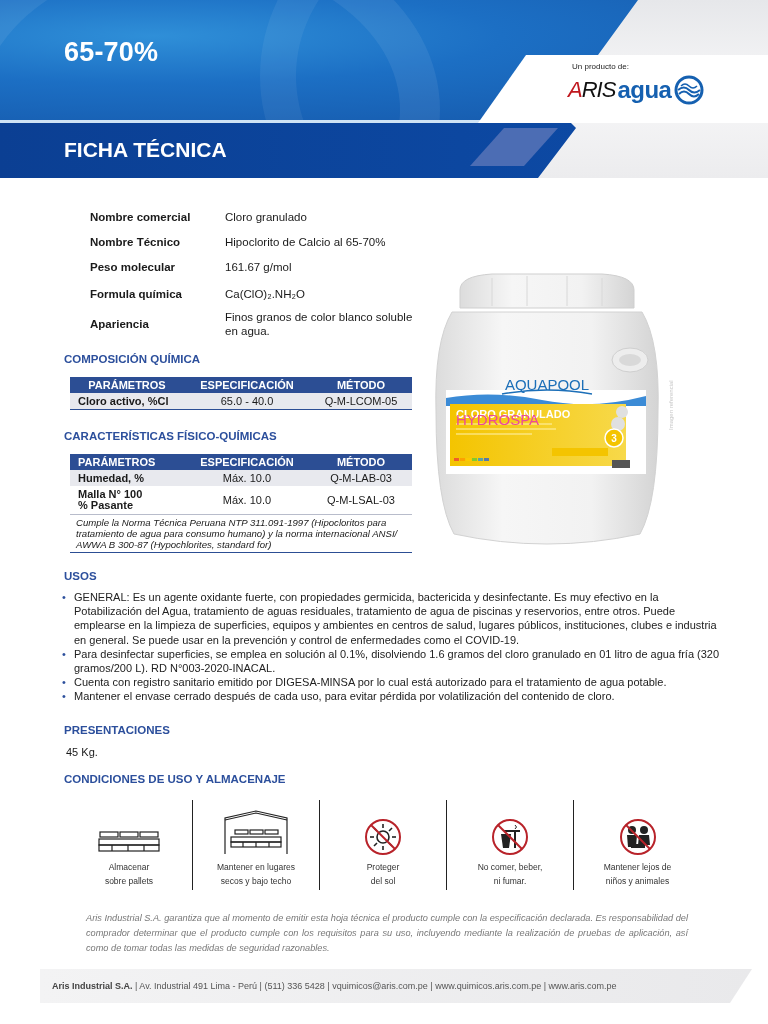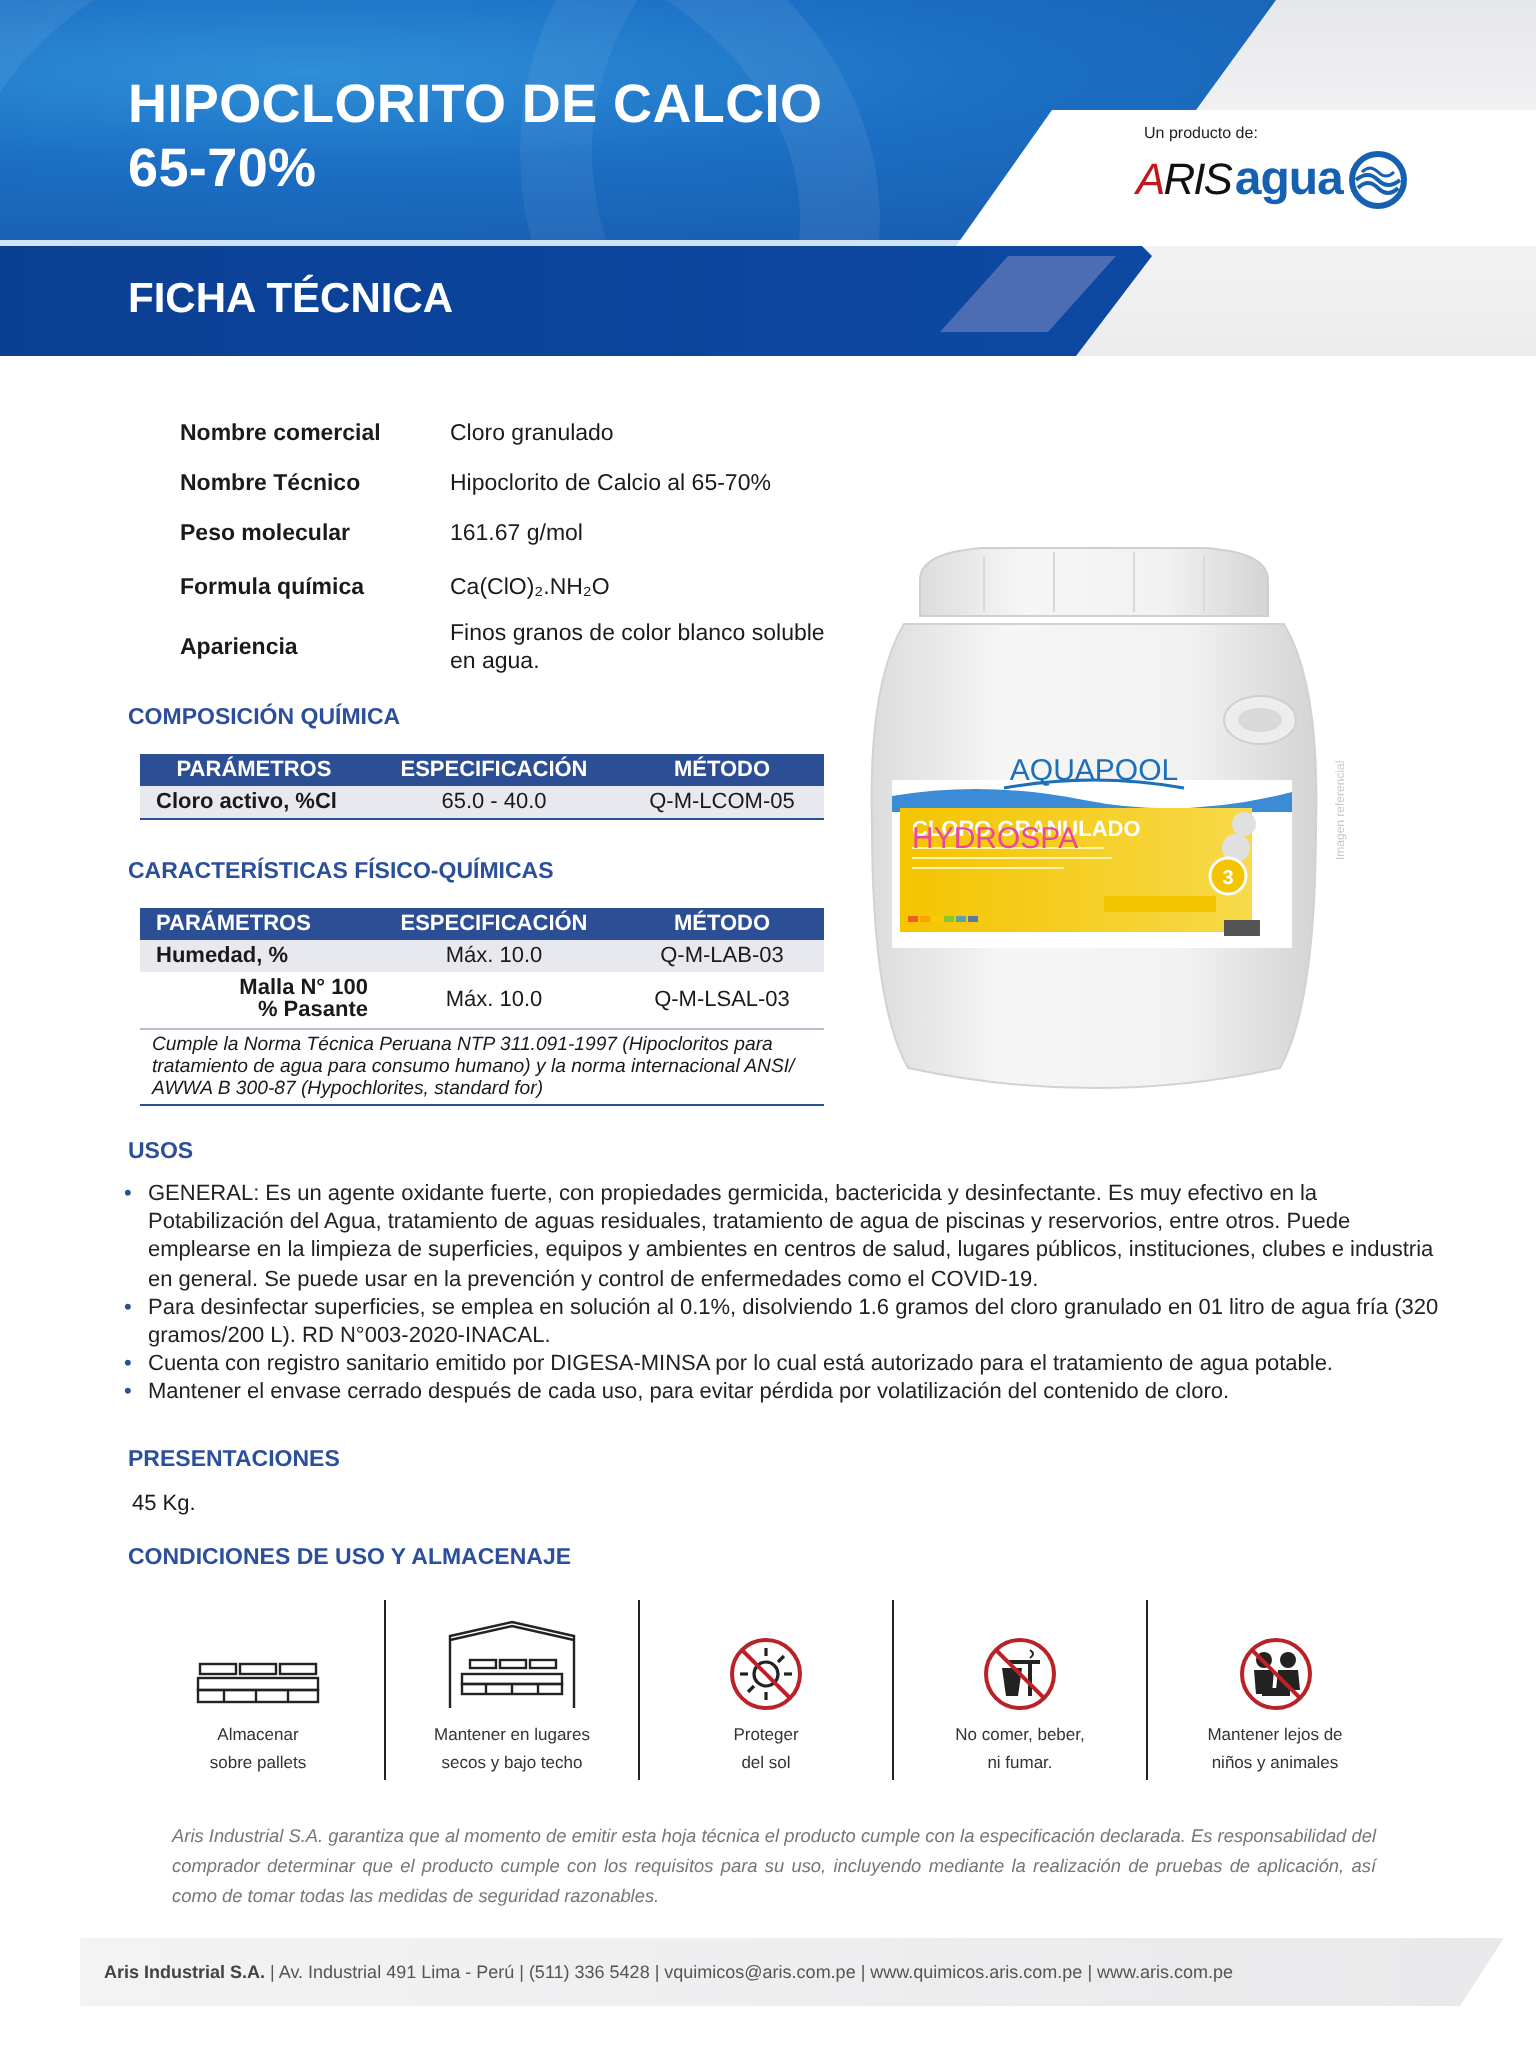--- a/index.html
+++ b/index.html
@@ -93,7 +93,6 @@
   <div class="hdr-slash"></div>
 
   <div class="title">
-    <div>HIPOCLORITO DE CALCIO</div>
     <div>65-70%</div>
   </div>
   <div class="subtitle">FICHA TÉCNICA</div>

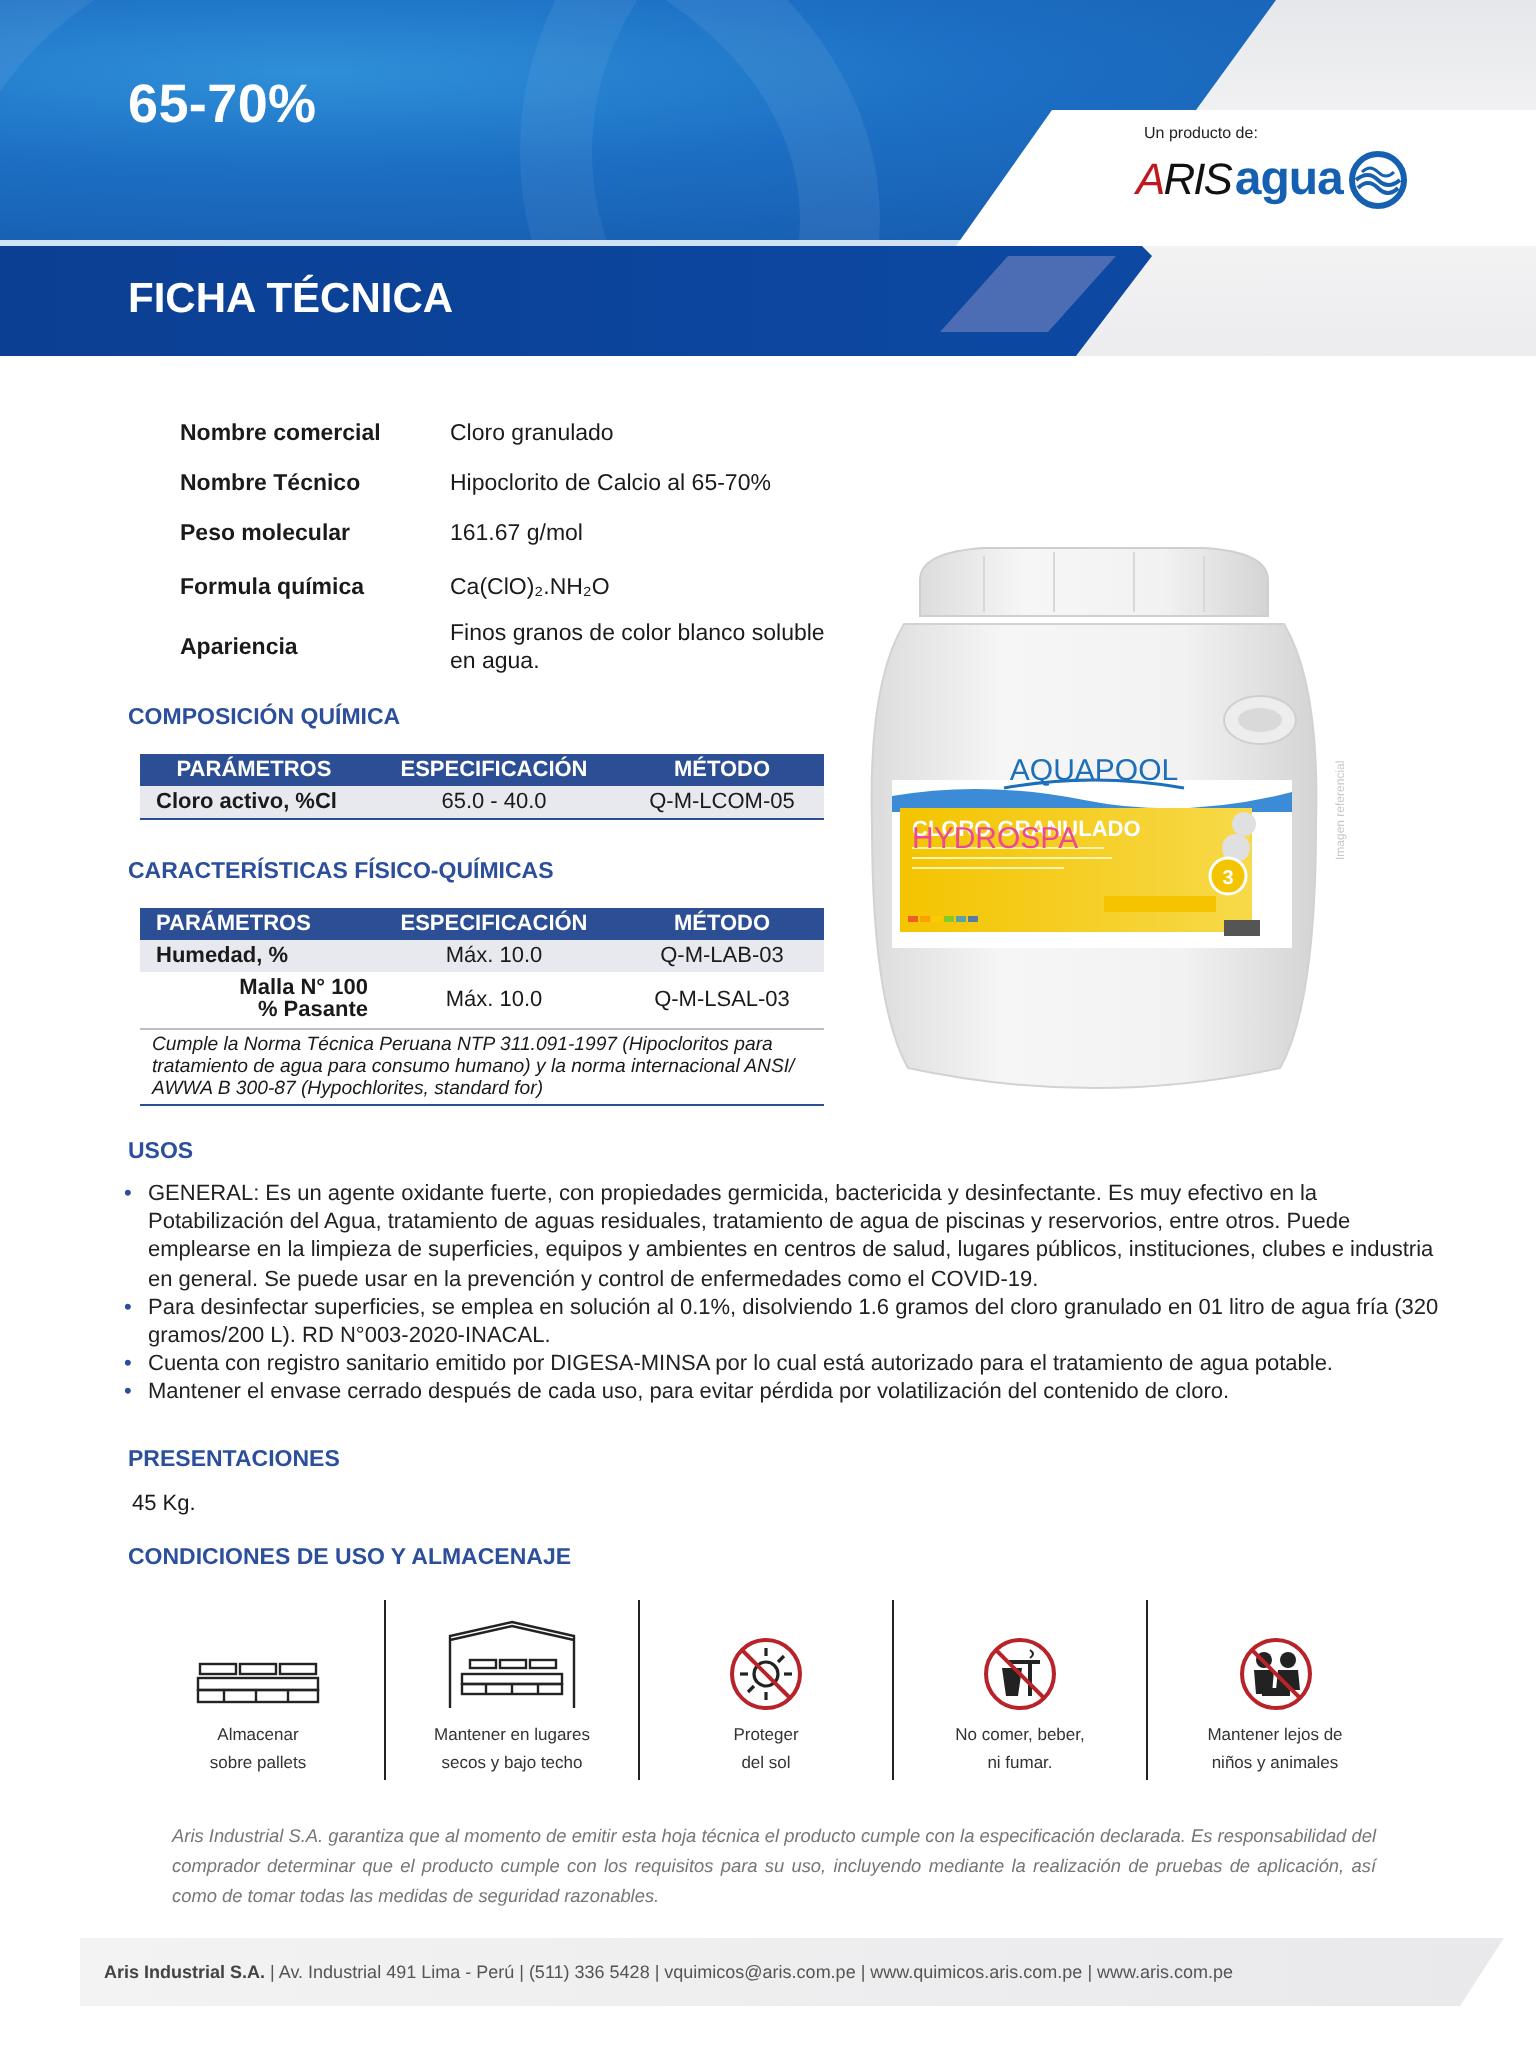--- a/index.html
+++ b/index.html
@@ -165,7 +165,7 @@
     <td class="c">Q-M-LAB-03</td>
   </tr>
   <tr class="sep">
-    <td class="l" style="height:27px; line-height:11px; background:#ffffff;text-align:right;">
+    <td class="l" style="height:27px; line-height:11px; background:#ffffff;">
       <div>Malla N° 100</div>
       <div>% Pasante</div>
     </td>

